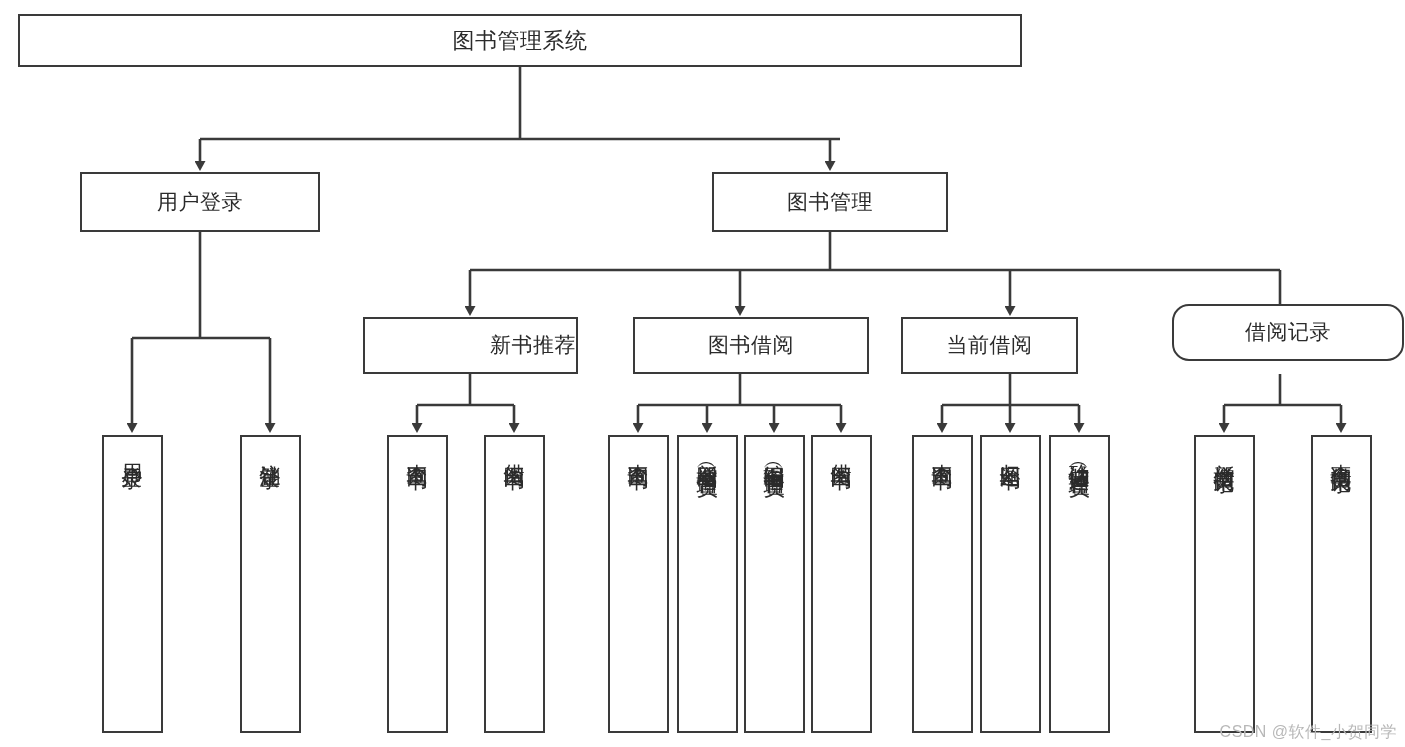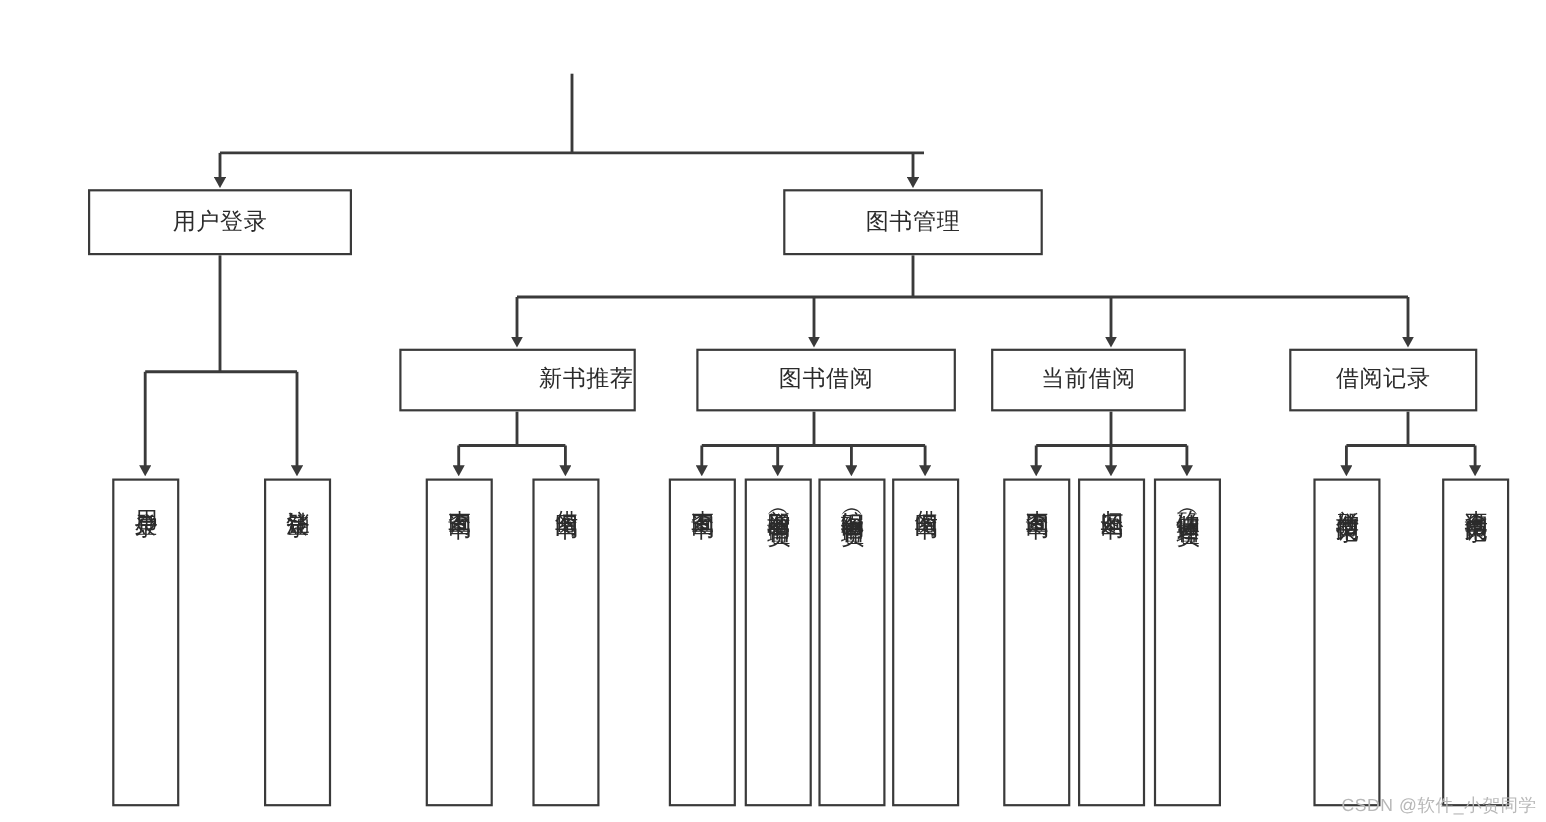--- a/index.html
+++ b/index.html
@@ -127,6 +127,9 @@
     </g>
   </svg>
 
+  <div class="node horizontal root" style="left:18px; top:14px; width:1004px; height:53px;">
+    <span class="label">图书管理系统</span>
+  </div>
 
   <div class="node horizontal" style="left:80px; top:172px; width:240px; height:60px;">
     <span class="label">用户登录</span>

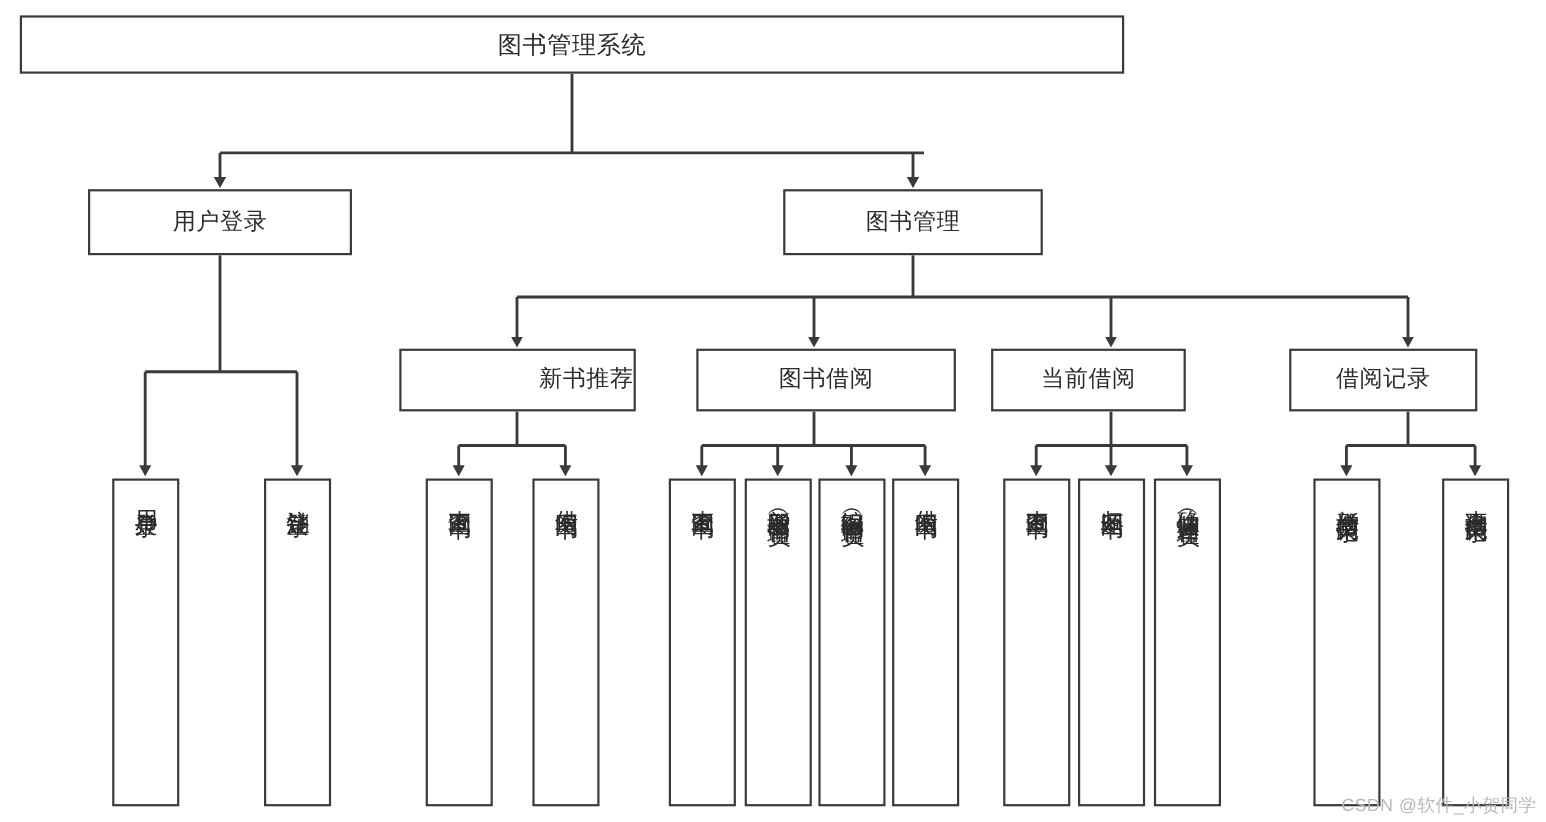--- a/index.html
+++ b/index.html
@@ -147,7 +147,7 @@
   <div class="node horizontal" style="left:901px; top:317px; width:177px; height:57px;">
     <span class="label">当前借阅</span>
   </div>
-  <div class="node horizontal" style="left:1172px; top:317px; width:171px; height:57px;">
+  <div class="node horizontal" style="left:1172px; top:304px; width:232px; height:57px;border-radius:17px;">
     <span class="label">借阅记录</span>
   </div>
 

